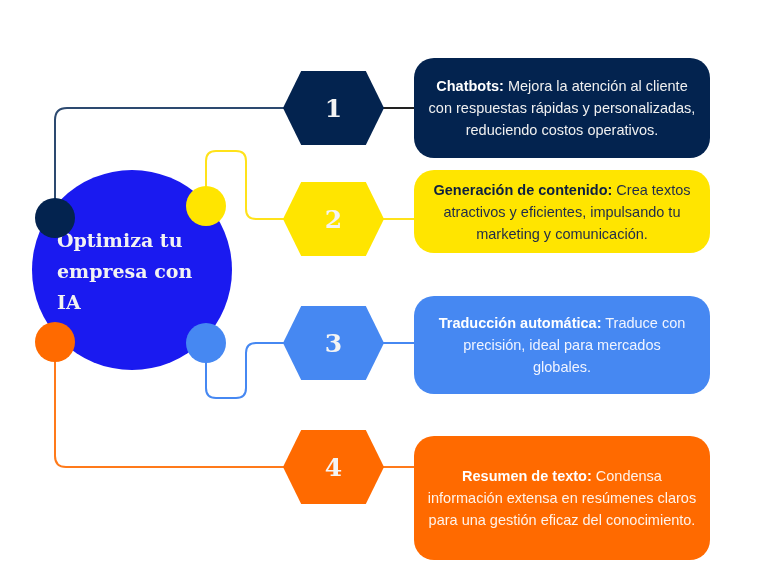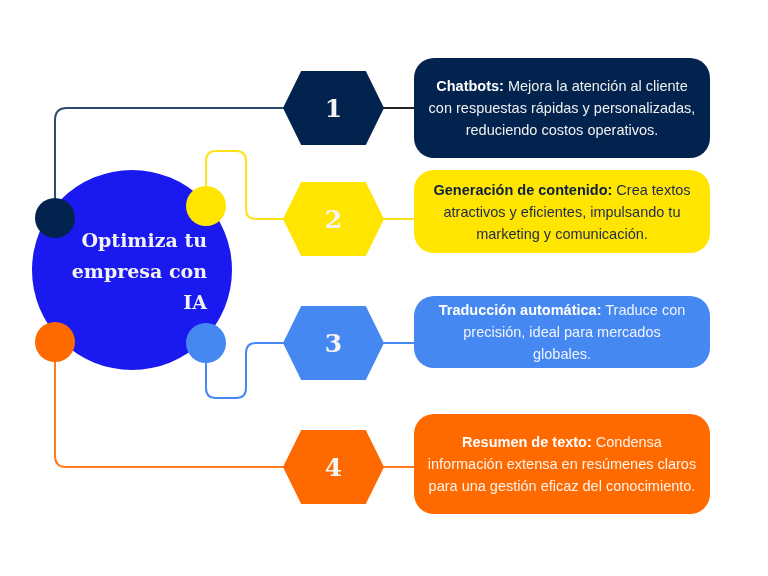--- a/index.html
+++ b/index.html
@@ -8,7 +8,7 @@
   .hub {
     position: absolute; left: 32px; top: 170px; width: 200px; height: 200px;
     border-radius: 50%; background: #1a1af0;
-    display: flex; align-items: center; justify-content: center; text-align: right;
+    display: flex; align-items: center; justify-content: center; text-align: left;
   }
   .hub-title {
     color: #f2f2f2; font-family: "DejaVu Serif", serif; font-weight: bold;

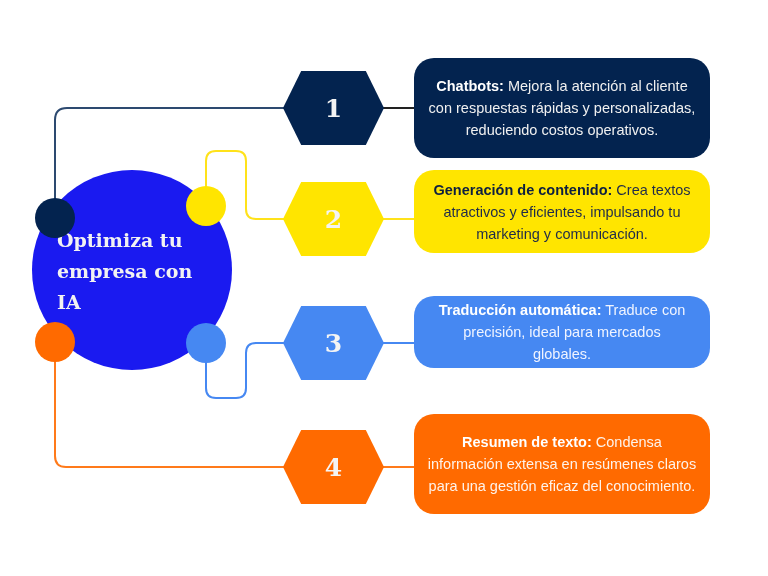--- a/index.html
+++ b/index.html
@@ -81,7 +81,7 @@
     <b style="color:#0d1f40;">Generación de contenido:</b><span> Crea textos atractivos y eficientes, impulsando tu marketing y comunicación.</span>
   </div>
 </div>
-<div class="card" style="top:296px; height:72px; background:#4688f2; color:#f0f4ff; padding:0 22px;">
+<div class="card" style="top:296px; height:98px; background:#4688f2; color:#f0f4ff; padding:0 22px;">
   <div>
     <b style="color:#ffffff;">Traducción automática:</b><span> Traduce con precisión, ideal para mercados globales.</span>
   </div>

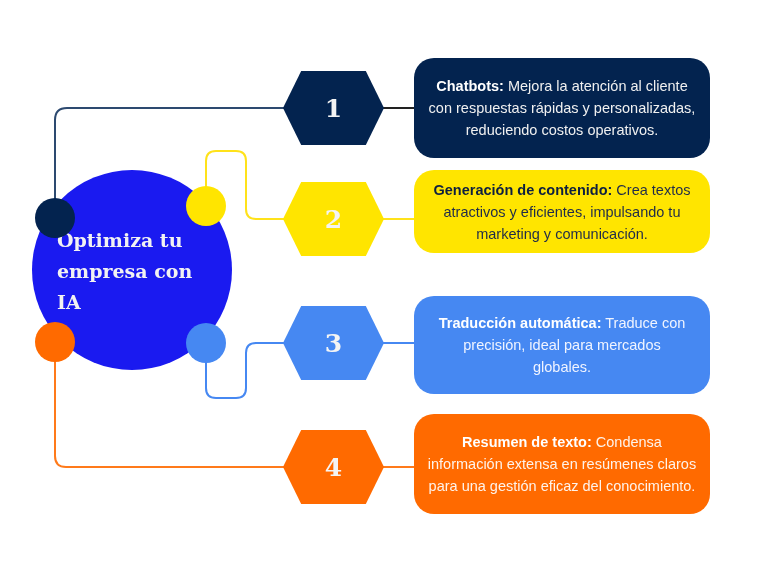--- a/index.html
+++ b/index.html
@@ -86,7 +86,7 @@
     <b style="color:#ffffff;">Traducción automática:</b><span> Traduce con precisión, ideal para mercados globales.</span>
   </div>
 </div>
-<div class="card" style="top:414px; height:100px; background:#ff6a00; color:#fff3ea;">
+<div class="card" style="top:436px; height:124px; background:#ff6a00; color:#fff3ea;">
   <div>
     <b style="color:#ffffff;">Resumen de texto:</b><span> Condensa información extensa en resúmenes claros para una gestión eficaz del conocimiento.</span>
   </div>

